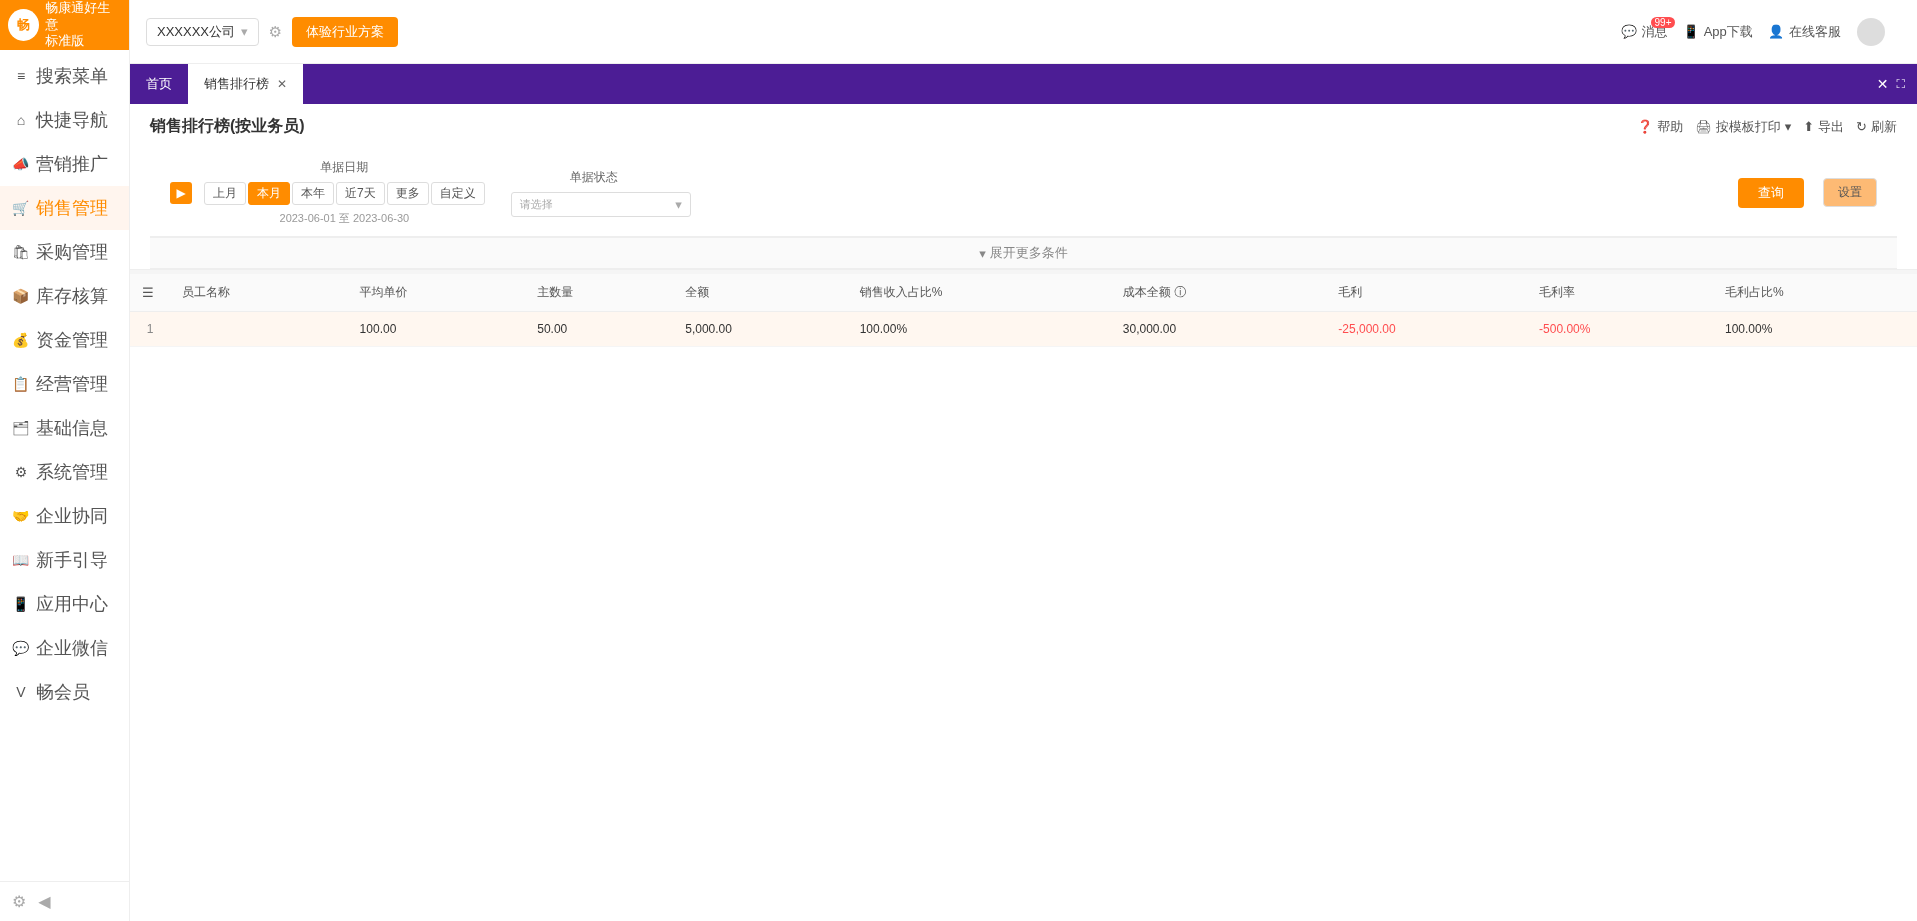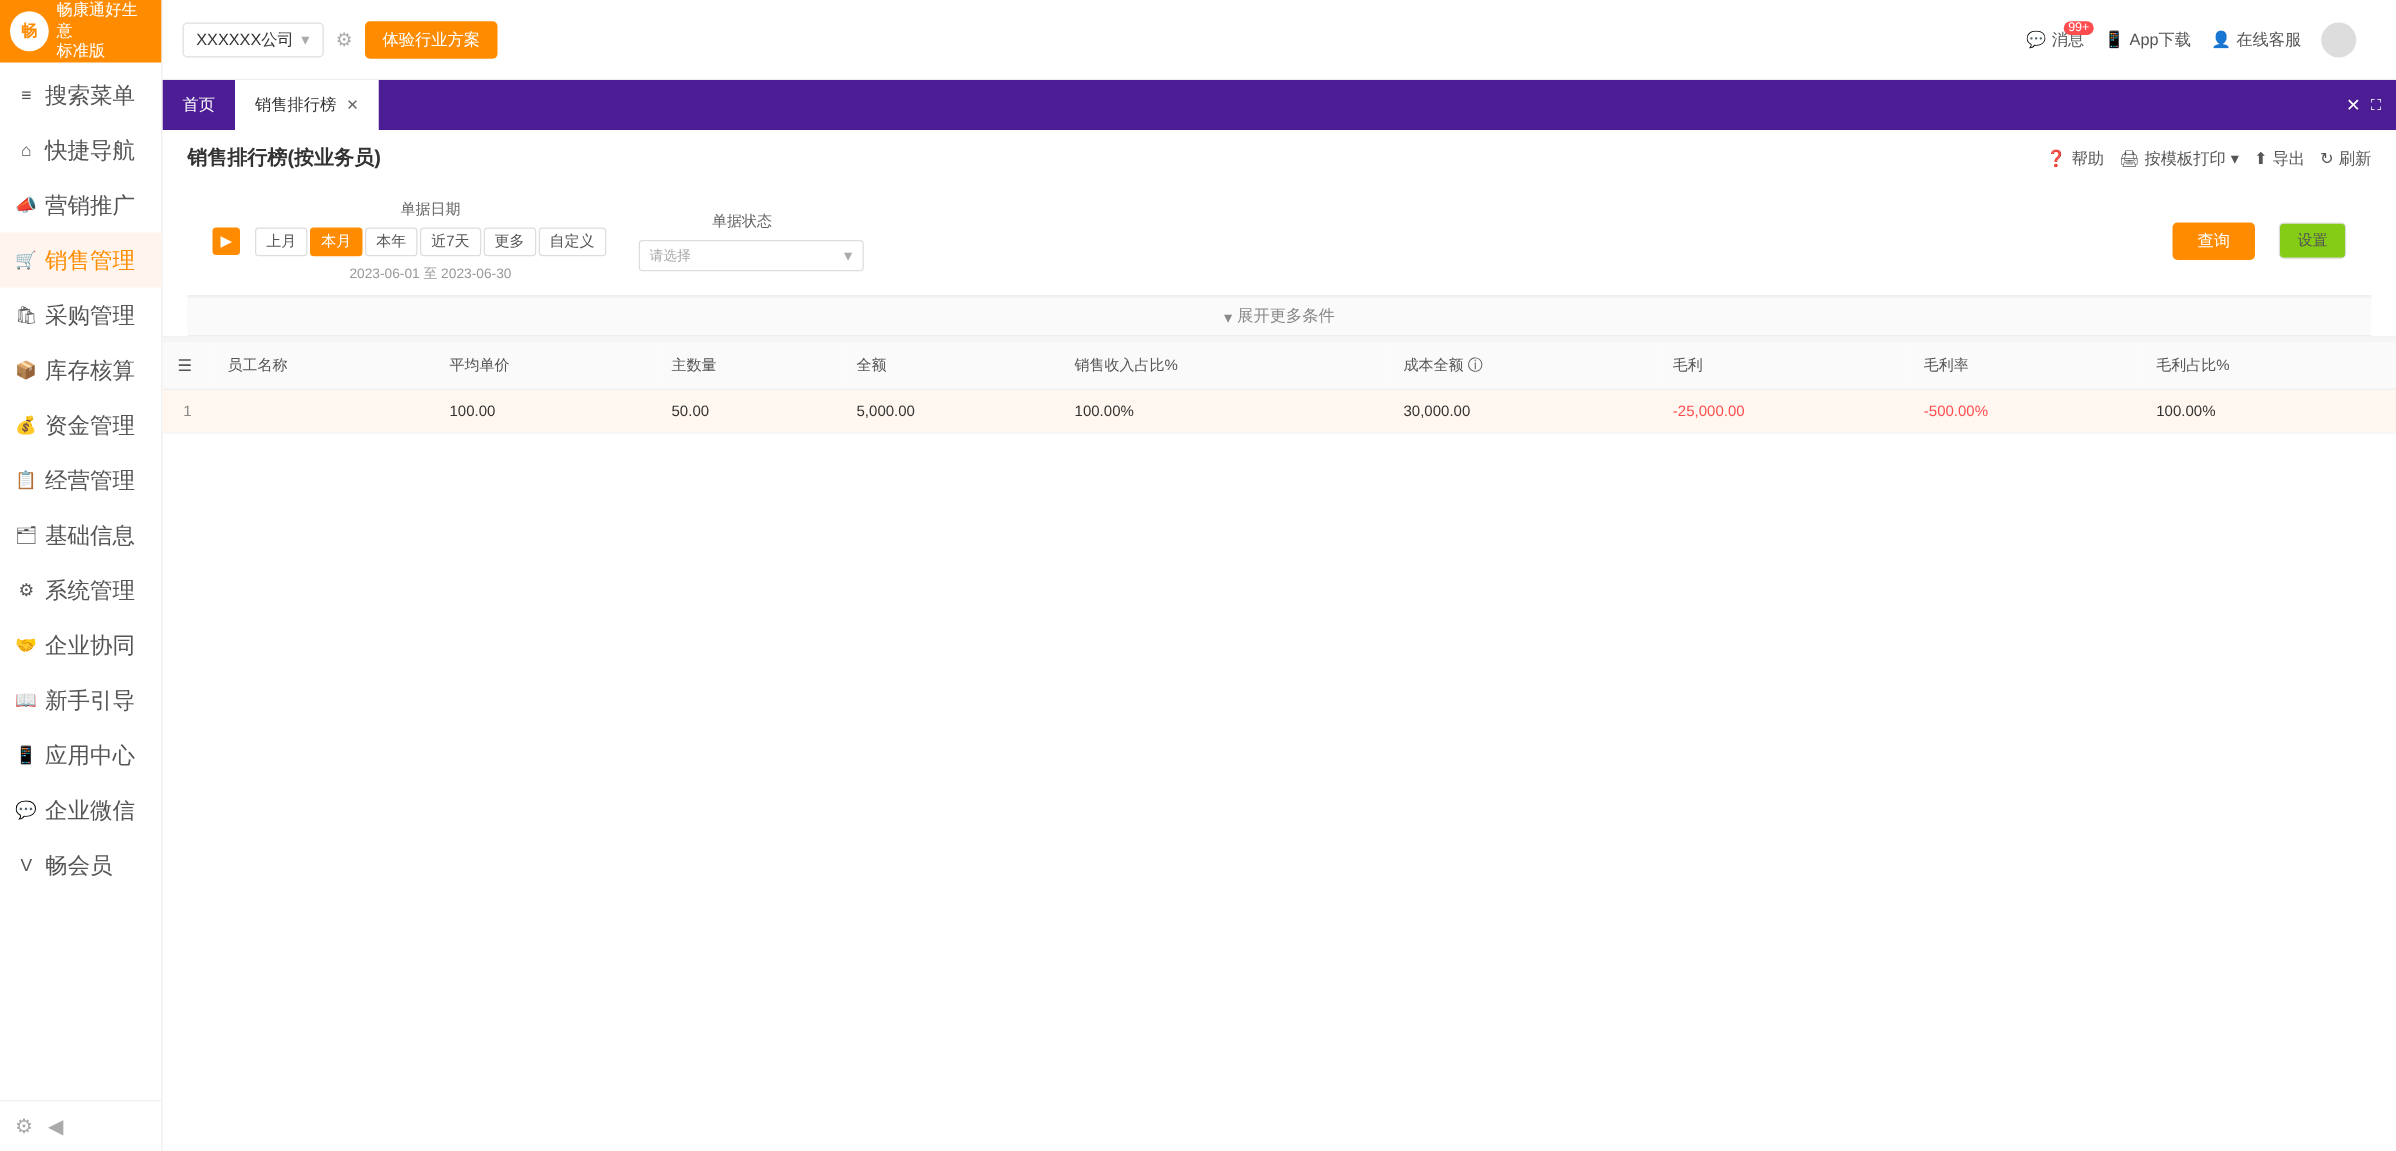--- a/index.html
+++ b/index.html
@@ -293,7 +293,7 @@
     }
     .filter-setting-btn {
       border: 1px solid #ddd;
-      background: #84cc16;
+      background: #fdba74;
       color: #555;
       padding: 5px 14px;
       border-radius: 4px;

